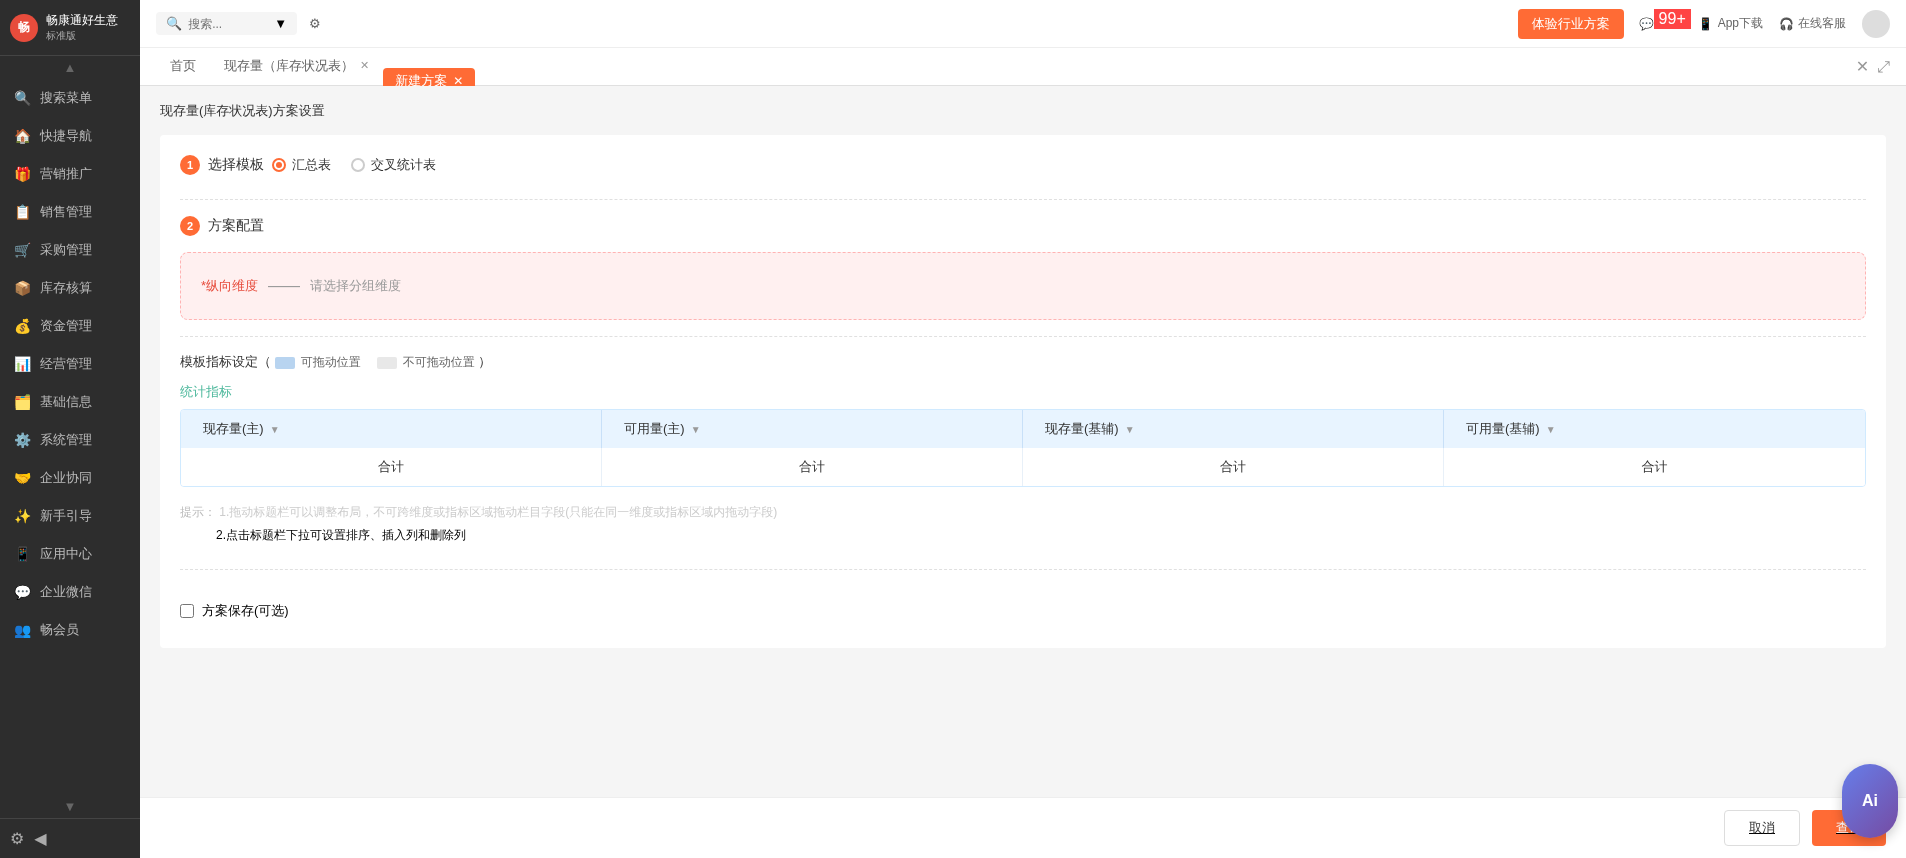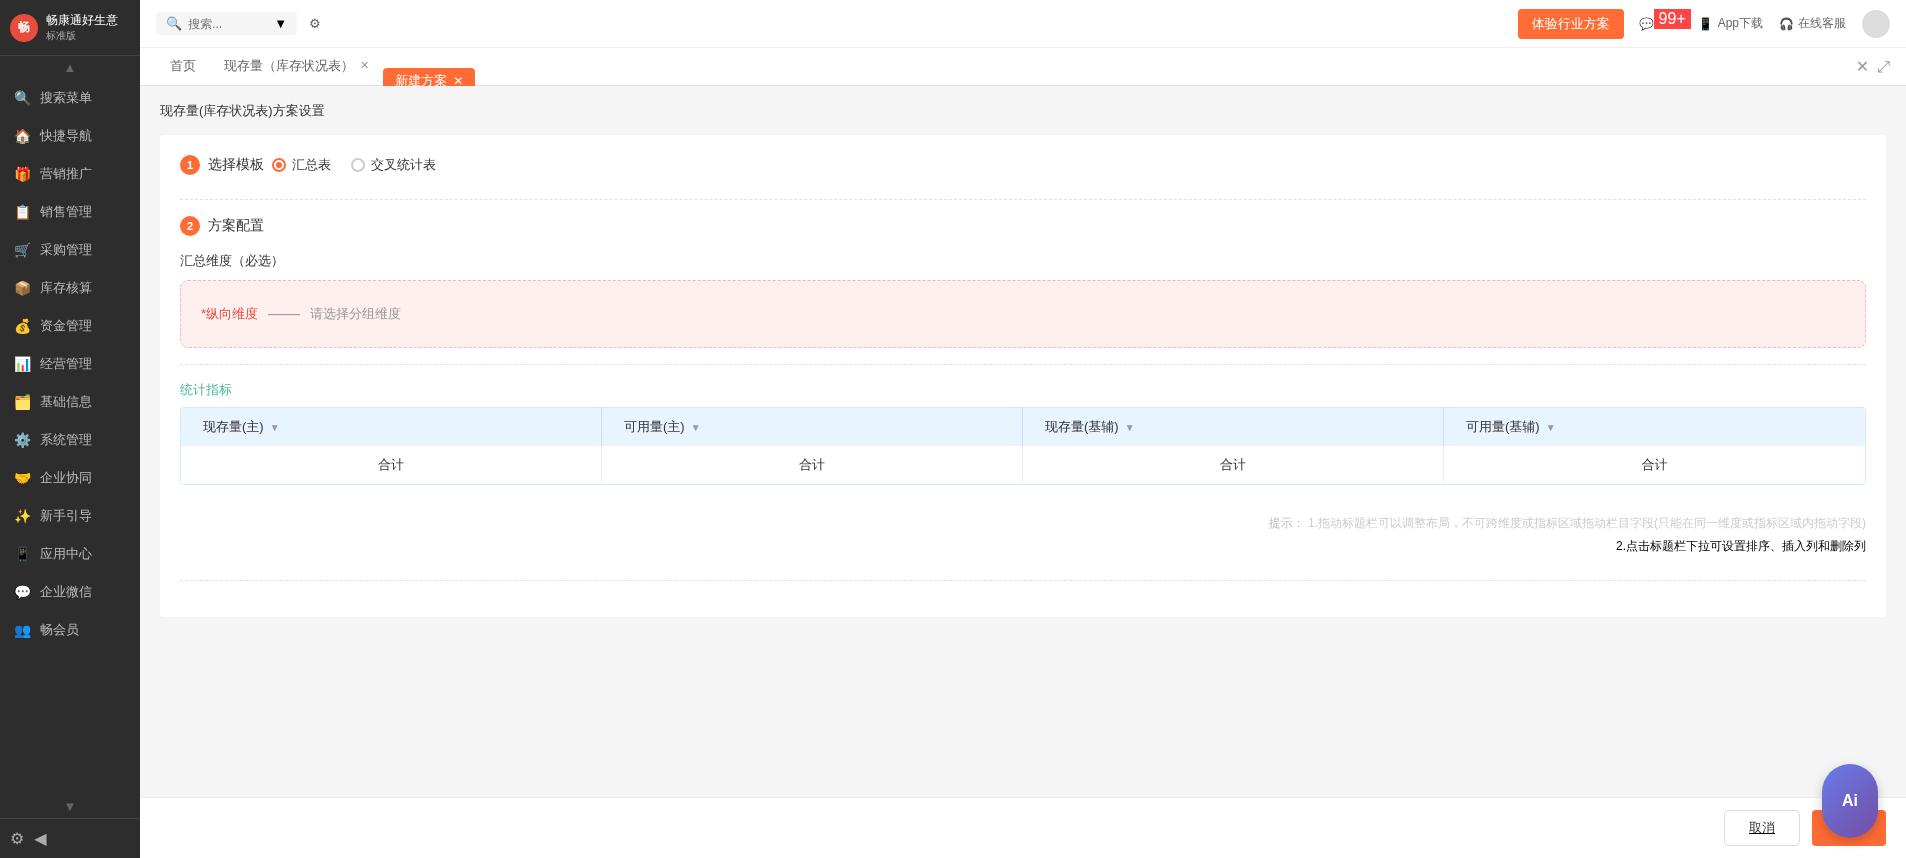--- a/index.html
+++ b/index.html
@@ -385,9 +385,6 @@
           <span class="section-title">方案配置</span>
         </div>
 
-        <div class="dim-label">
-          <span>汇总维度（必选）</span>
-        </div>
 
         <div class="dim-box">
           <span class="dim-field">*纵向维度</span>

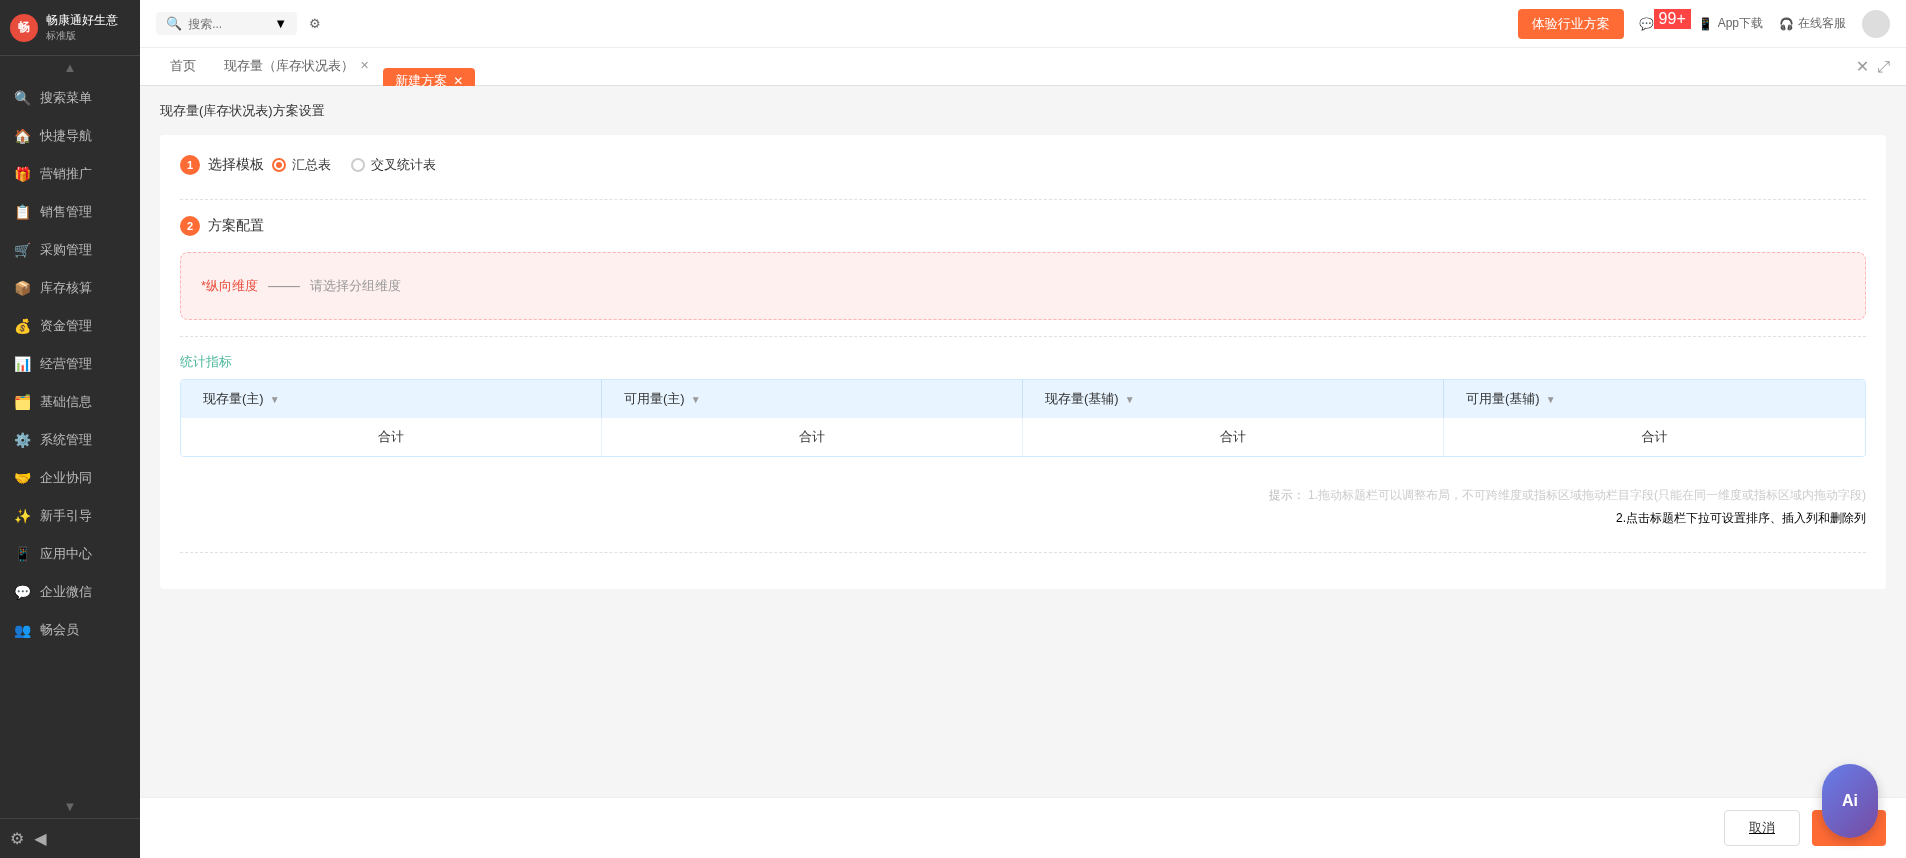--- a/index.html
+++ b/index.html
@@ -394,6 +394,20 @@
 
         <hr class="divider">
 
+        <div class="indicator-label">
+          <span>模板指标设定（</span>
+          <span class="indicator-legend" style="display:inline-flex; gap:16px; vertical-align:middle;">
+            <span class="legend-item">
+              <span class="legend-box movable"></span>
+              <span>可拖动位置</span>
+            </span>
+            <span class="legend-item">
+              <span class="legend-box fixed"></span>
+              <span>不可拖动位置</span>
+            </span>
+          </span>
+          <span>）</span>
+        </div>
 
         <div class="stats-section">
           <div class="stats-label">统计指标</div>

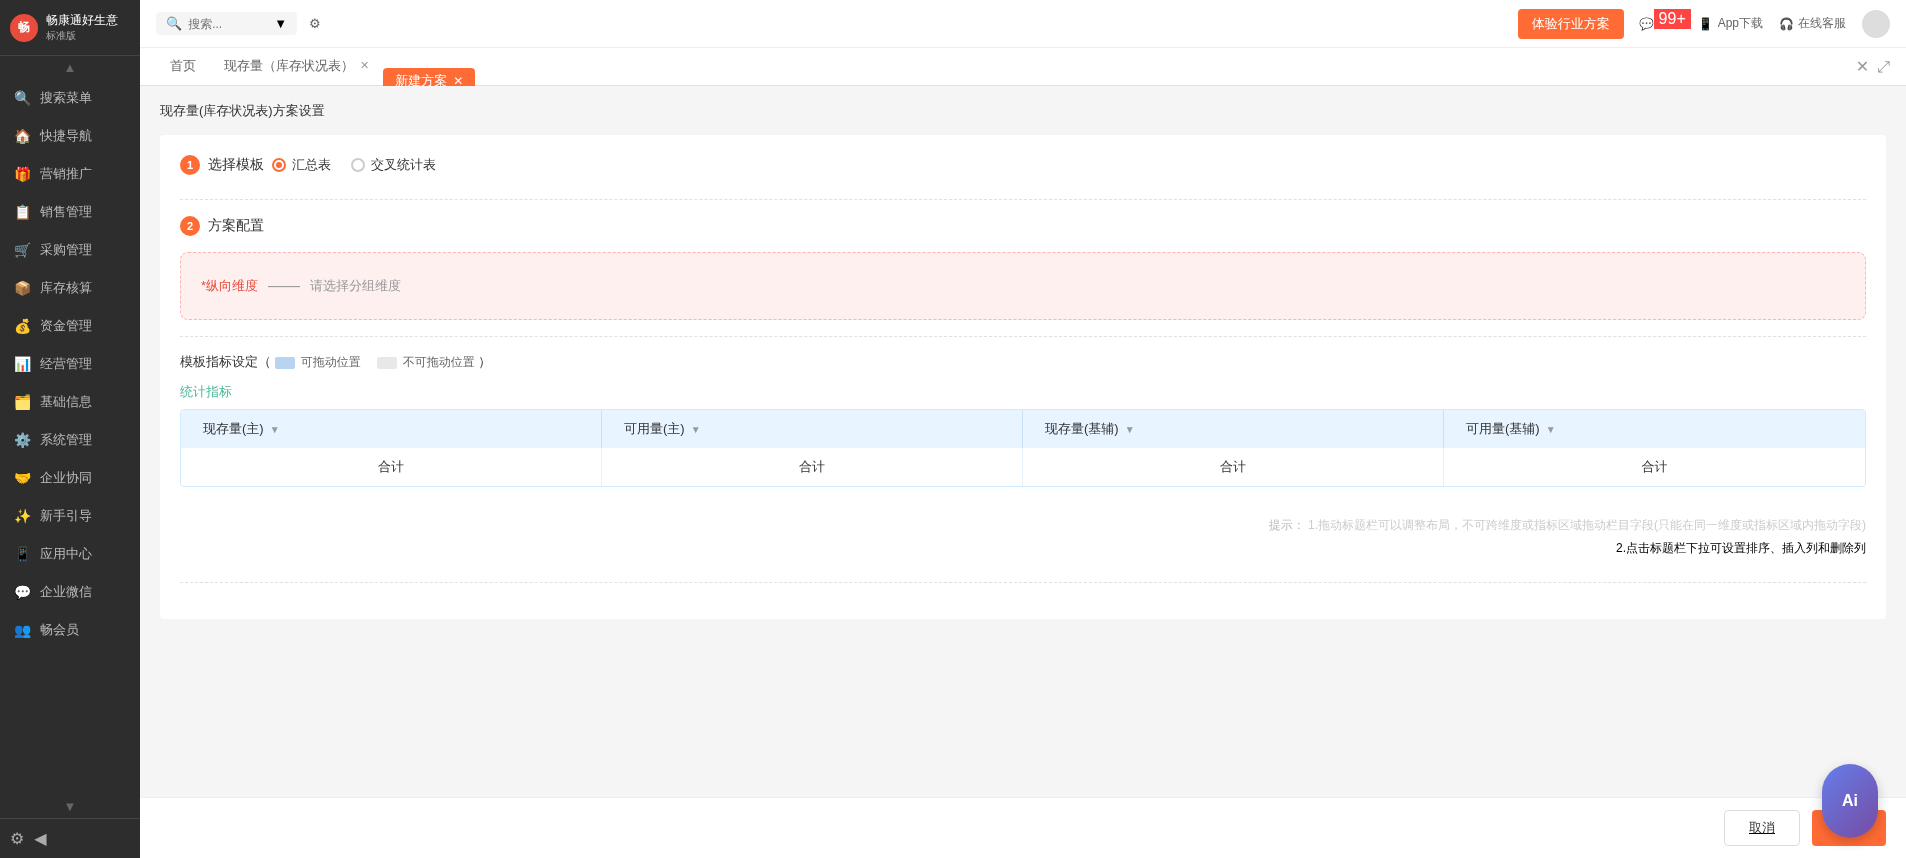--- a/index.html
+++ b/index.html
@@ -186,7 +186,7 @@
     .stats-cell:last-child { border-right: none; }
 
     
-    .tips-section { margin-top: 29px; text-align: right; }
+    .tips-section { margin-top: 16px; }
     .tip-item { font-size: 12px; color: #ccc; margin-bottom: 4px; line-height: 1.6; }
 
     

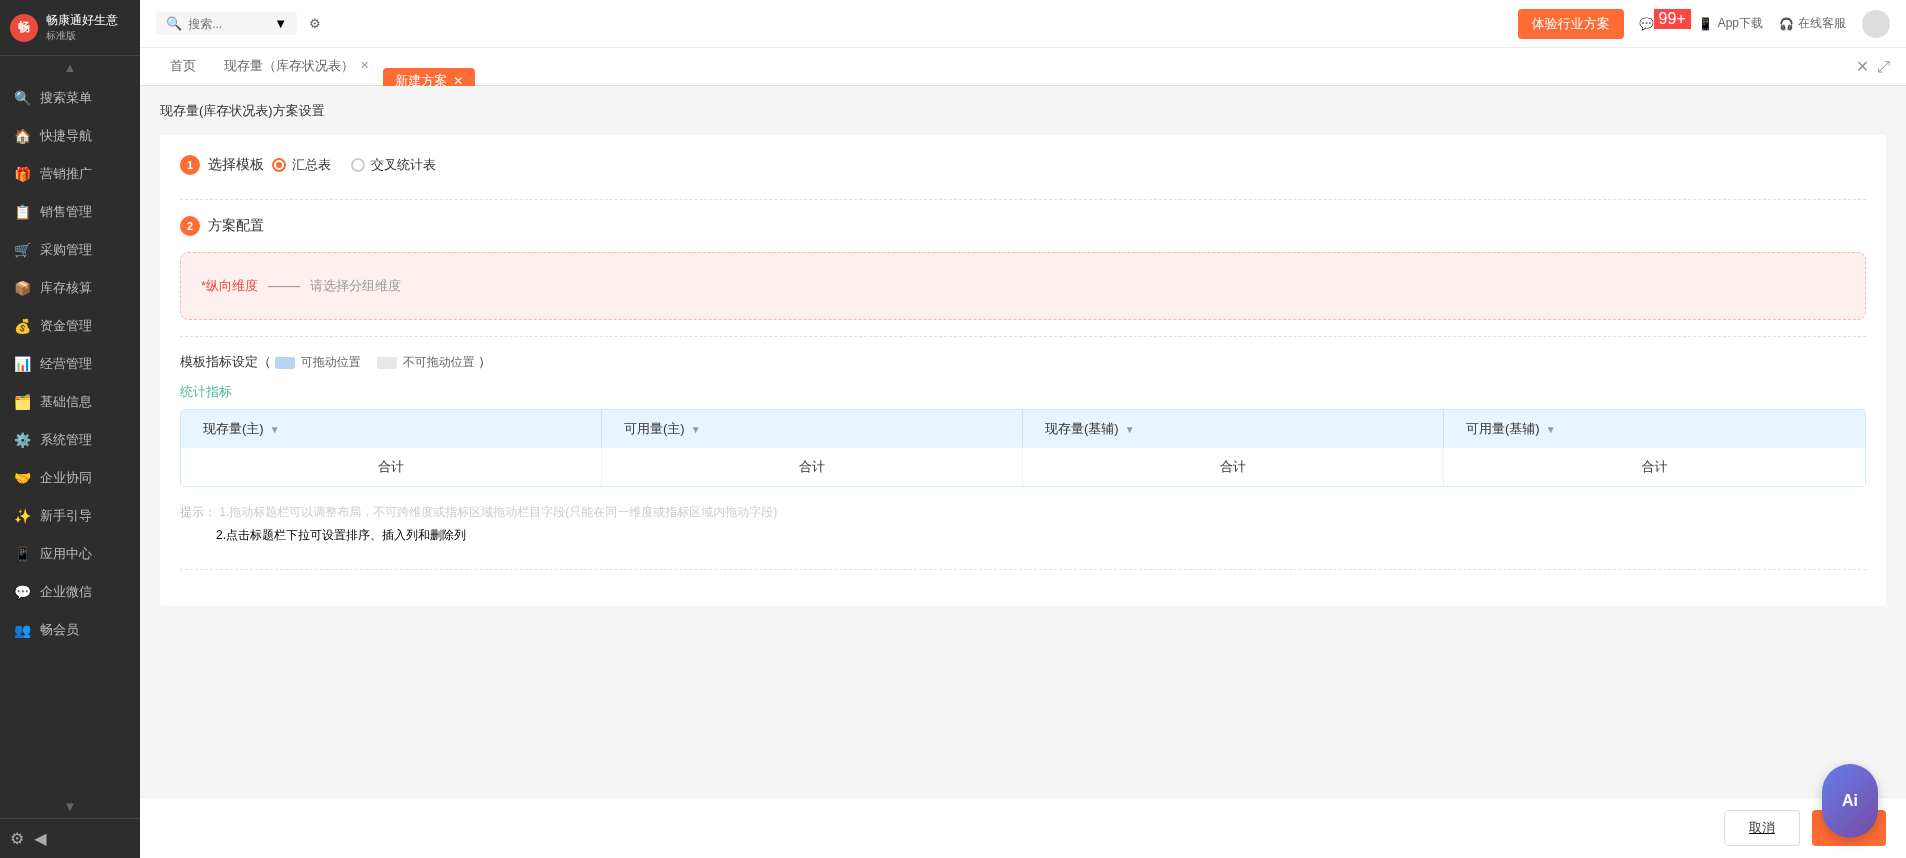--- a/index.html
+++ b/index.html
@@ -452,6 +452,10 @@
 
       <hr class="divider">
 
+      <div class="save-section">
+        <input type="checkbox" class="save-checkbox" style="">
+        <span>方案保存(可选)</span>
+      </div>
 
     </div>
   </div>

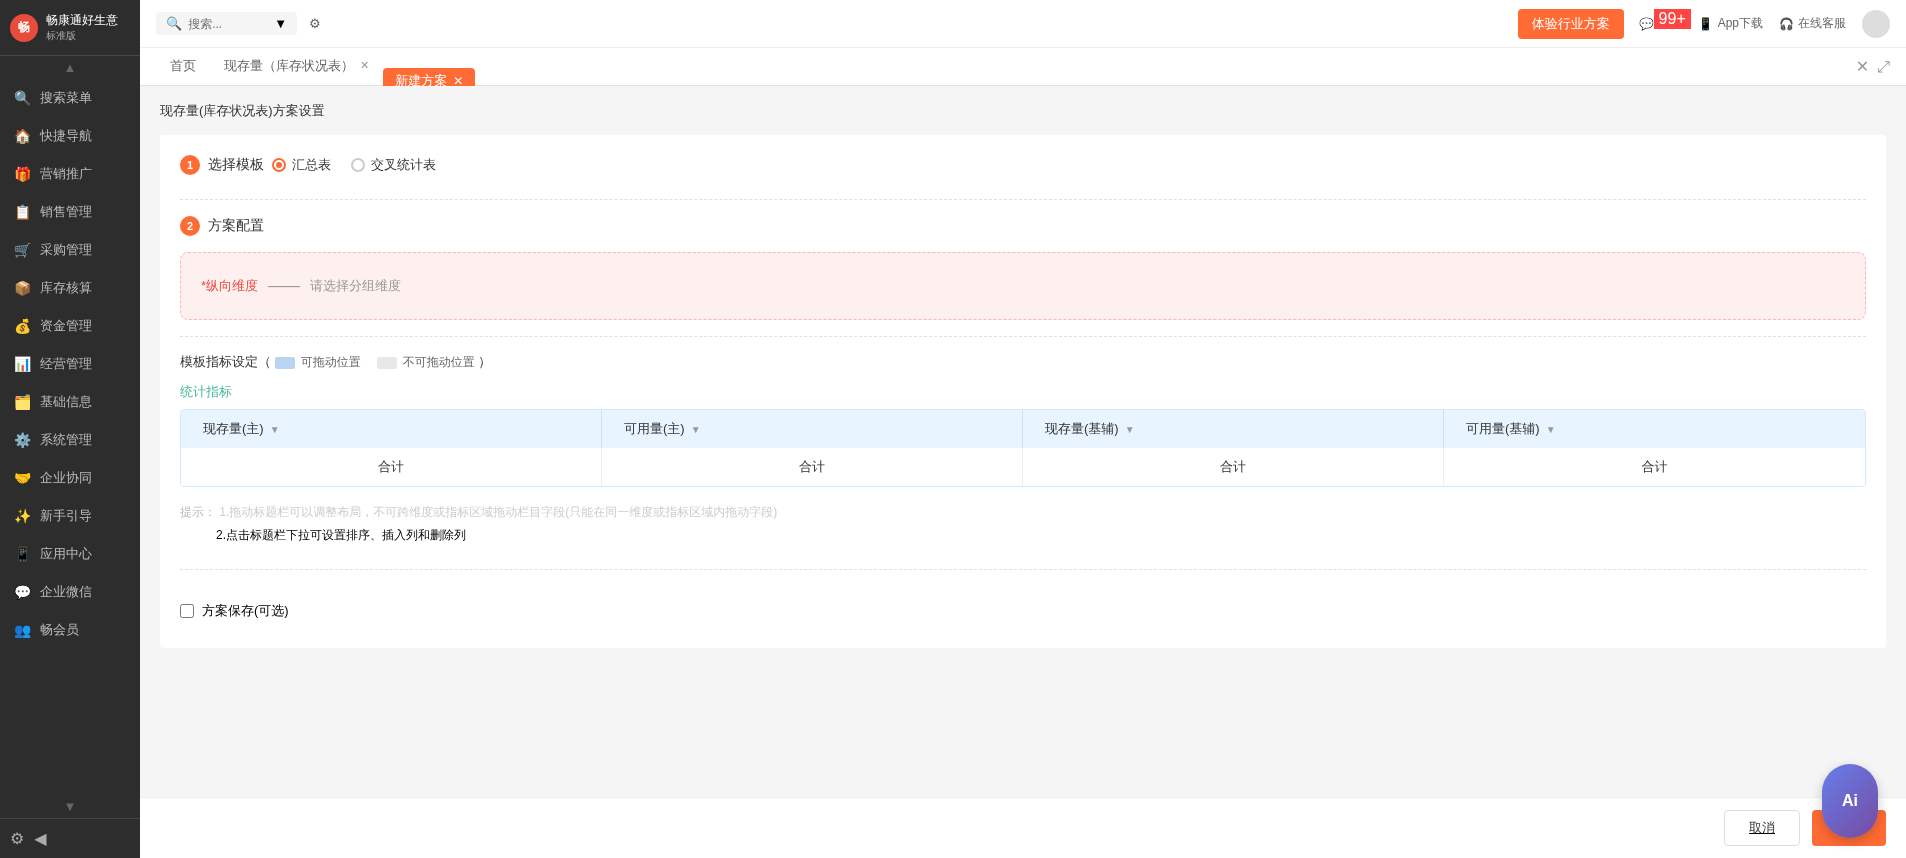--- a/index.html
+++ b/index.html
@@ -216,7 +216,7 @@
 
     
     .ai-bubble {
-      position: fixed; bottom: 20px; right: 28px;
+      position: fixed; bottom: 20px; right: 8px;
       background: linear-gradient(135deg, #667eea, #764ba2);
       color: white; border-radius: 50px; padding: 28px 20px;
       font-size: 16px; font-weight: bold; cursor: pointer;

